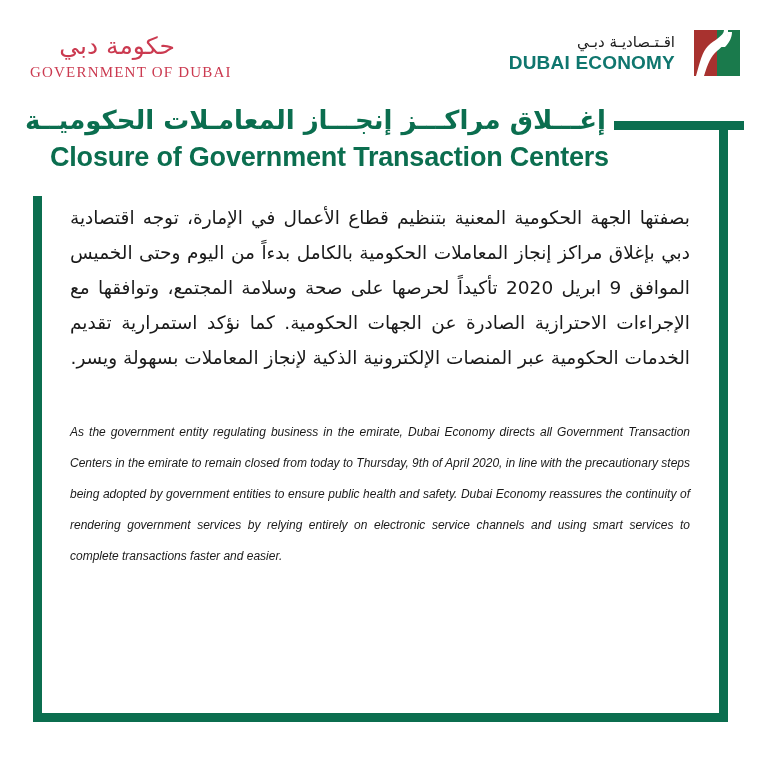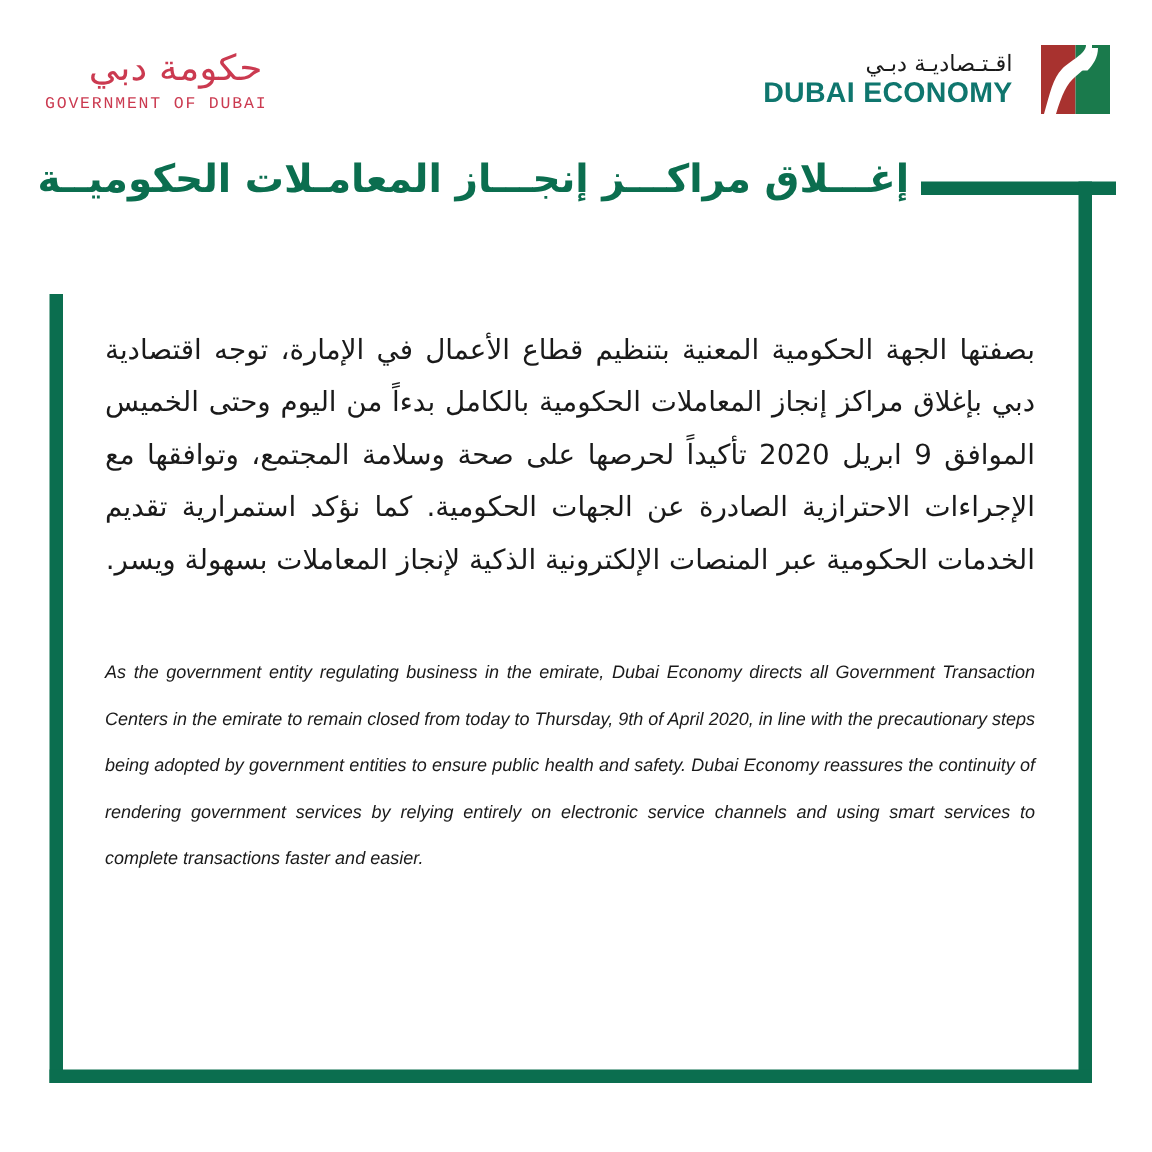--- a/index.html
+++ b/index.html
@@ -45,8 +45,8 @@
   }
   .gov-logo-en {
     color: #CB3A50;
-    font-family: Liberation Mono, monospace;
-    font-size: 11px;
+    font-family: Liberation Serif, serif;
+    font-size: 15px;
     letter-spacing: 1.2px;
     margin-top: 4px;
     white-space: nowrap;

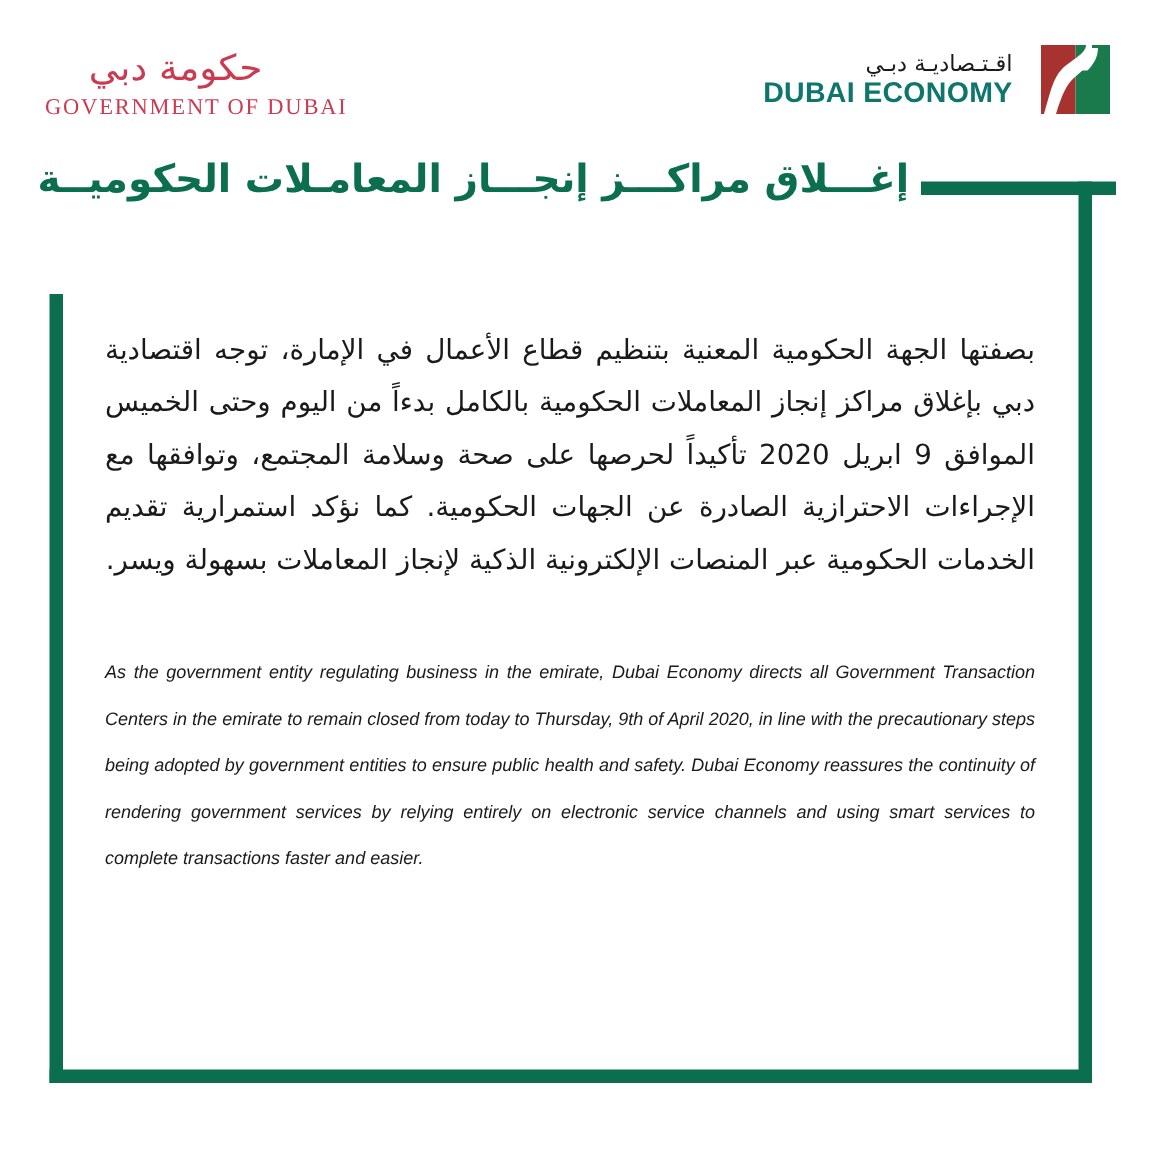--- a/index.html
+++ b/index.html
@@ -211,6 +211,7 @@
 <div class="title-block">
   <div class="title-ar">إغـــلاق مراكـــز إنجـــاز المعامـلات الحكوميــة</div>
   <div class="title-rule"></div>
+  <div class="title-en">Closure of Government Transaction Centers</div>
 </div>
 
 <div class="frame-right"></div>

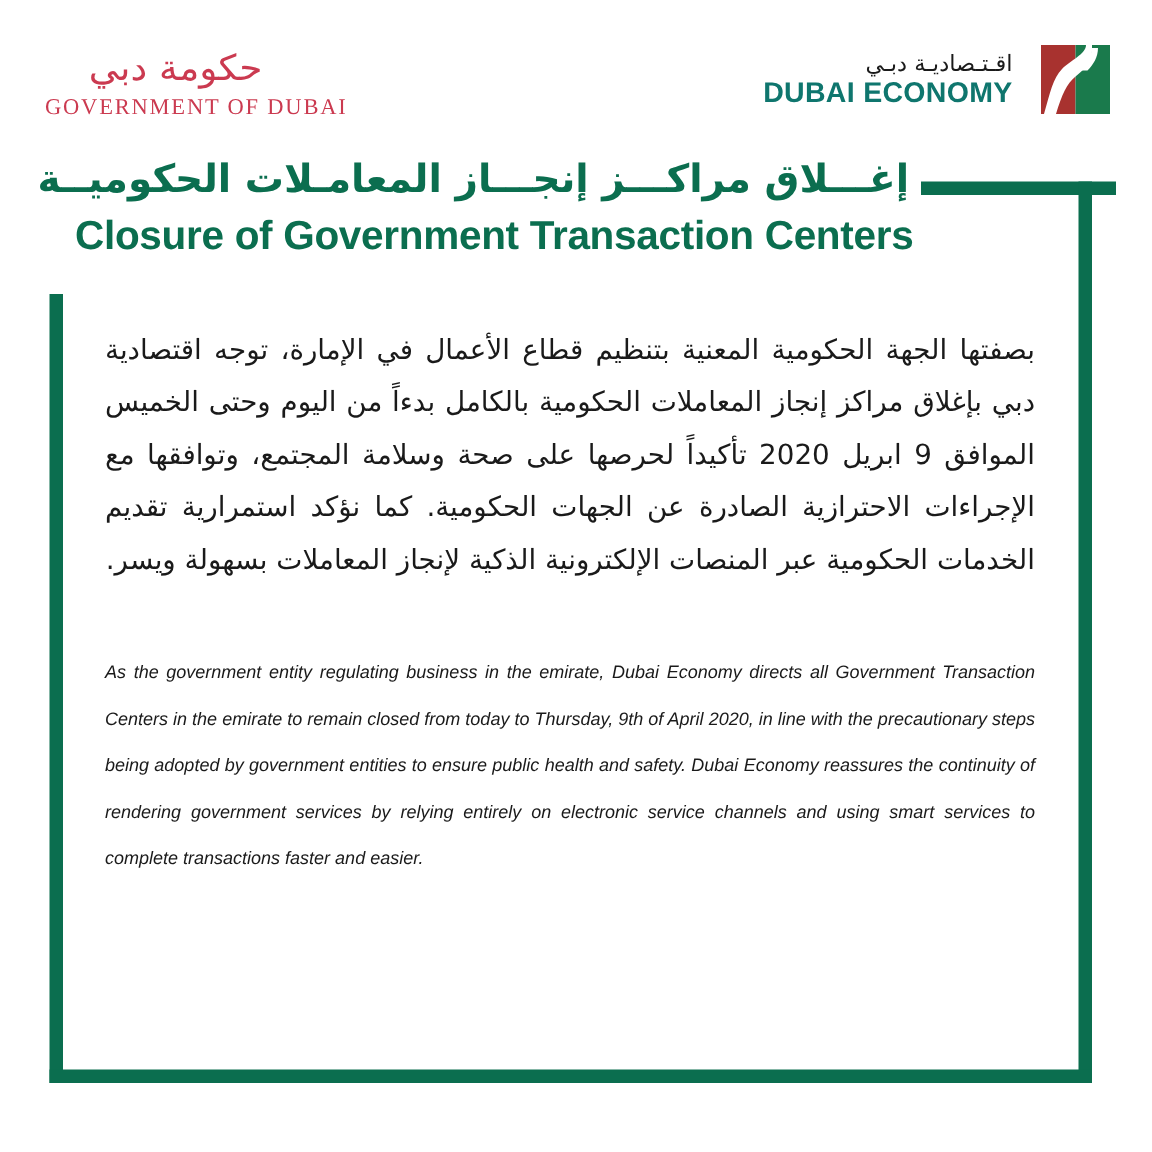--- a/index.html
+++ b/index.html
@@ -161,7 +161,7 @@
   .content {
     position: absolute;
     left: 70px;
-    top: 216px;
+    top: 200px;
     width: 620px;
   }
   .para-ar {

